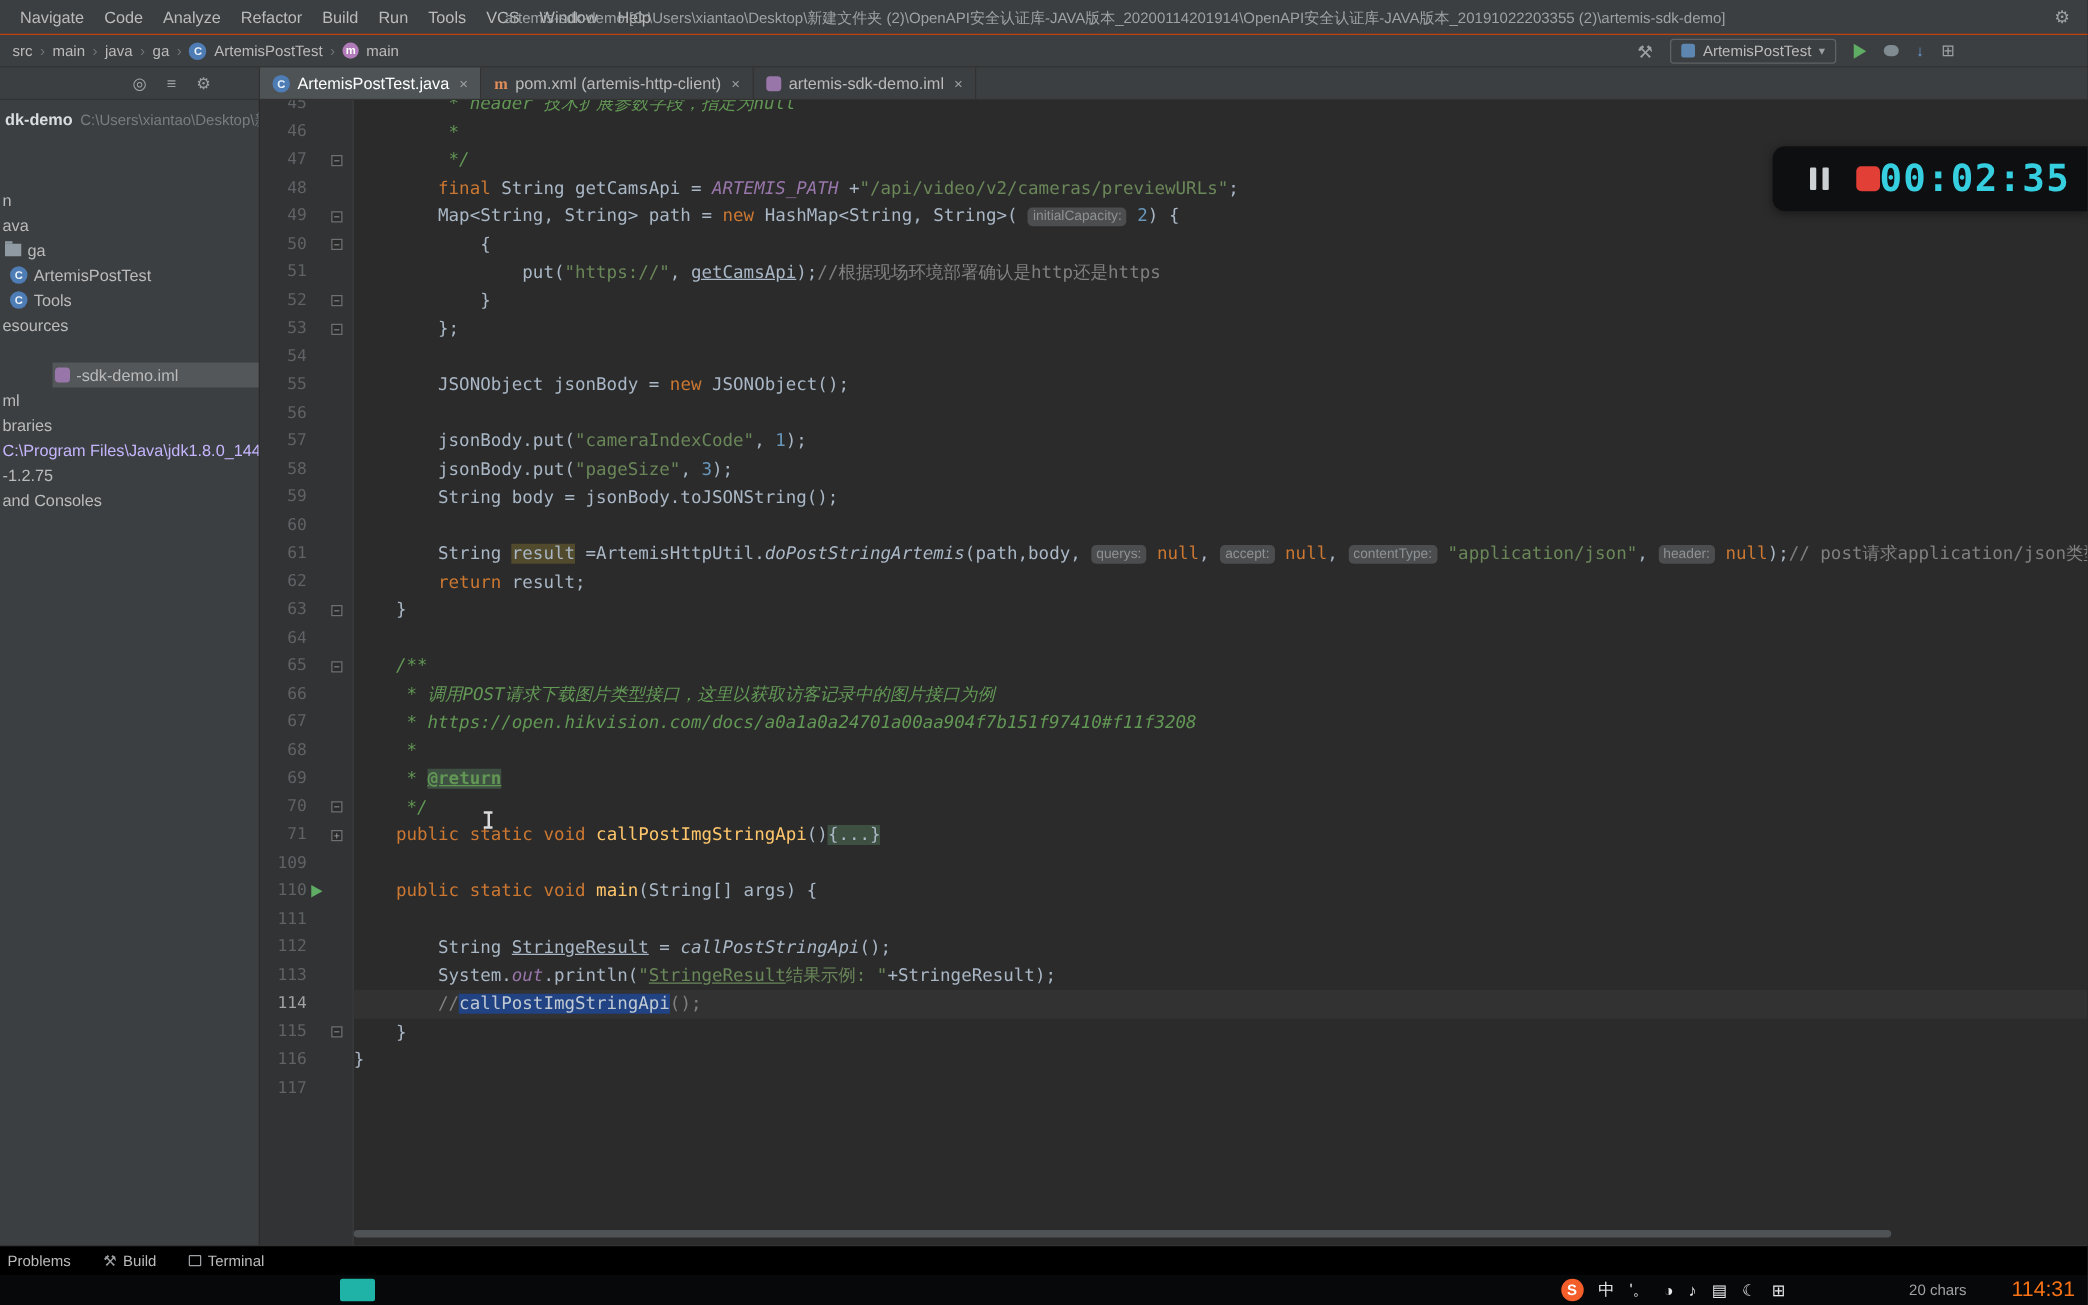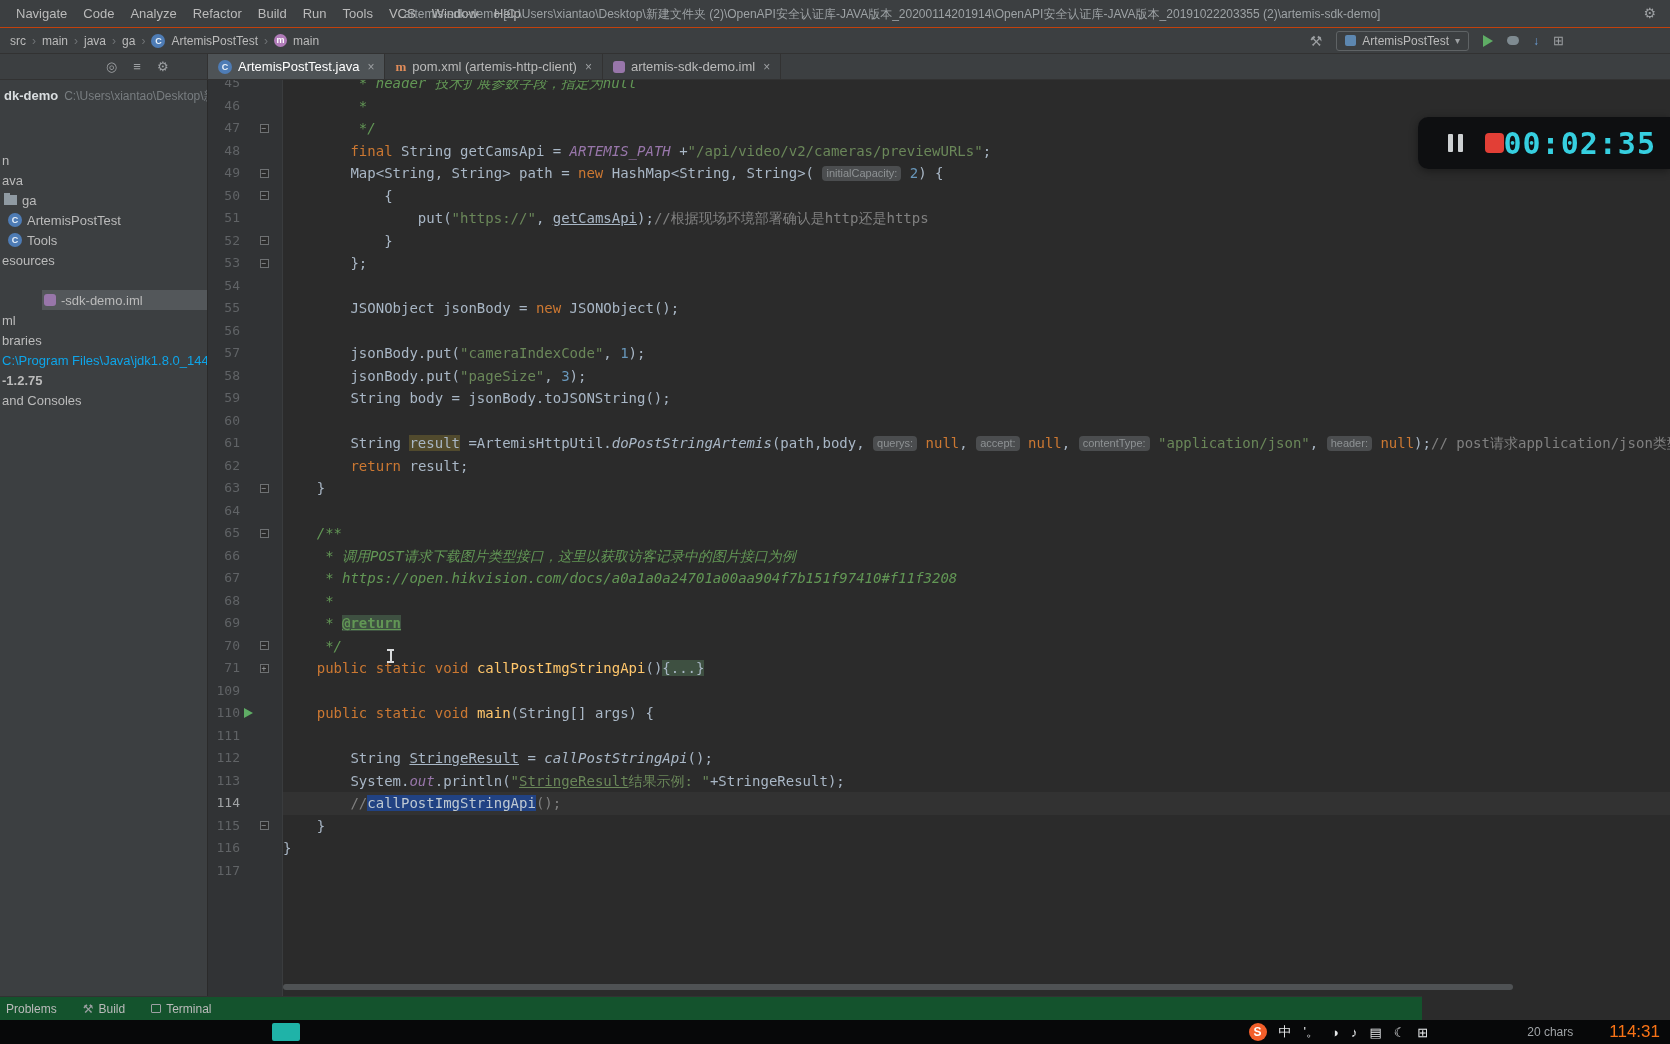--- a/index.html
+++ b/index.html
@@ -60,7 +60,7 @@
   #gutter-bg{position:absolute;left:0;top:0;bottom:0;width:75px;background:#313335;border-right:1px solid #3a3c3e;}
   #code-lines{position:relative;margin-top:-8px;}
   .line{height:22.5px;display:flex;align-items:center;}
-  .lgut{width:75px;min-width:75px;display:flex;align-items:center;height:100%;}
+  .lgut{width:75px;min-width:75px;display:flex;align-items:center;height:100%;justify-content:center;}
   .lnum{width:32px;min-width:32px;text-align:right;color:#606366;font:13px/22.5px "DejaVu Sans Mono",monospace;padding-left:4px;}
   .lrun{width:16px;min-width:16px;display:flex;justify-content:center;}
   .lfold{width:16px;min-width:16px;display:flex;justify-content:center;}

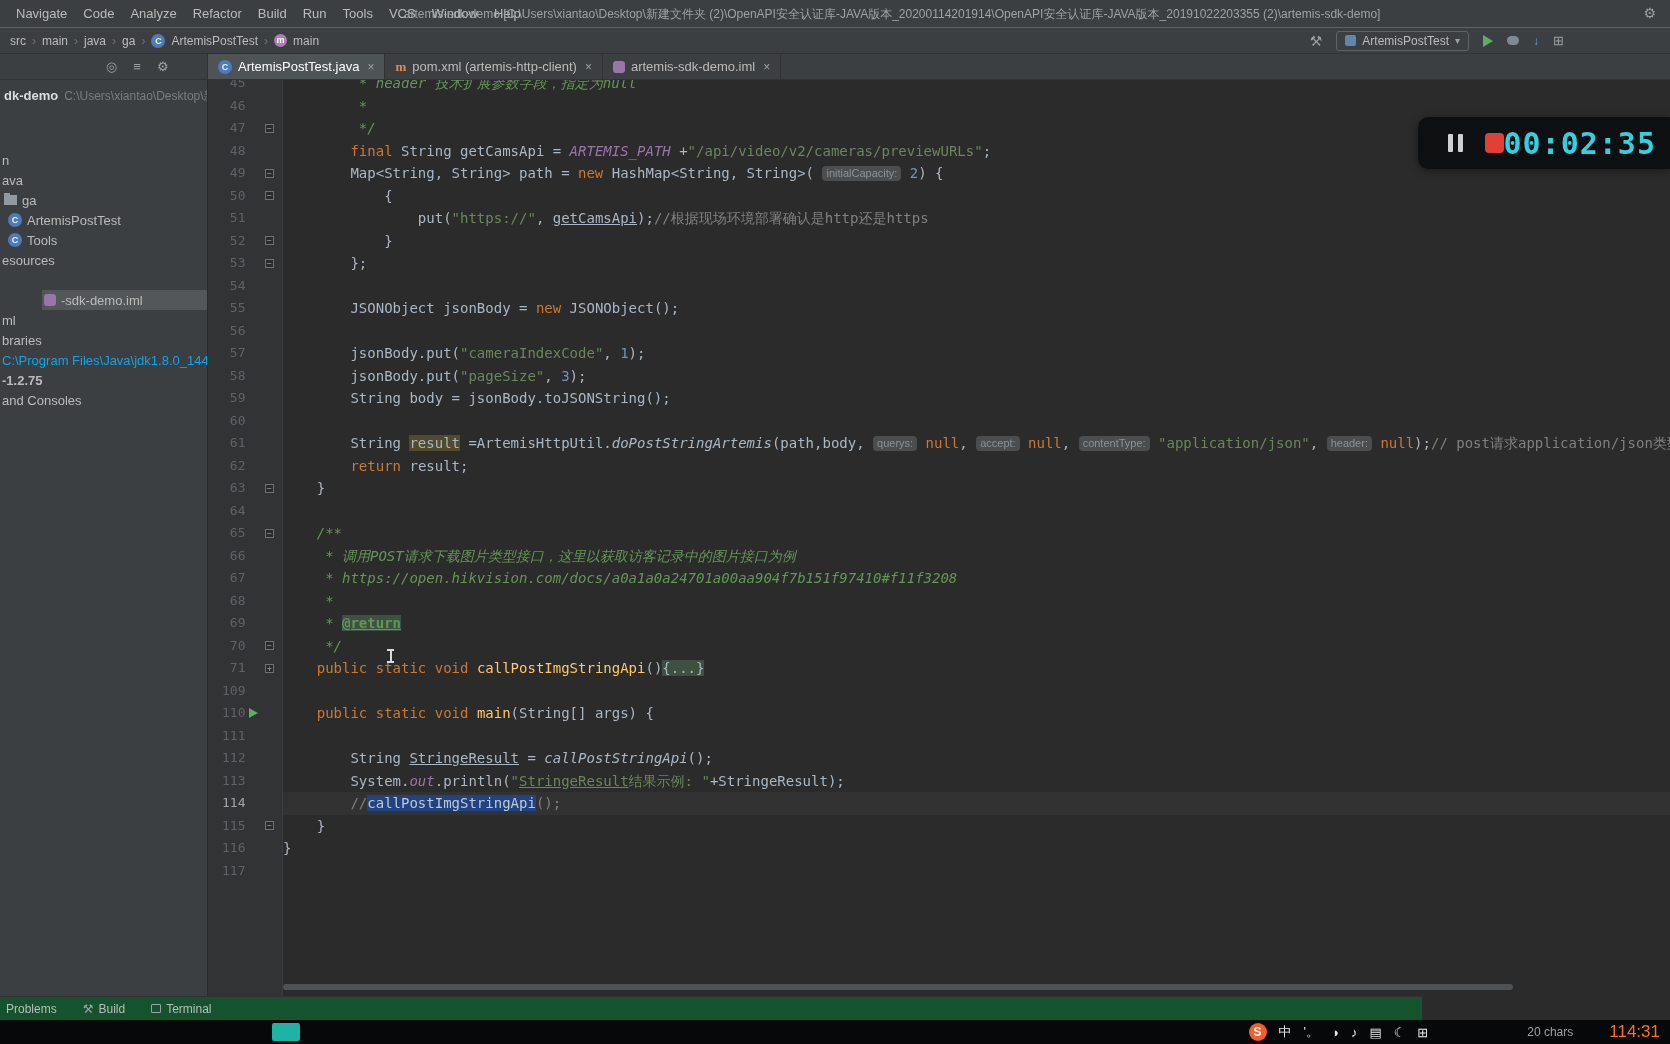--- a/index.html
+++ b/index.html
@@ -54,7 +54,7 @@
   #project-tree{margin-top:44px;}
   .trow{height:20px;display:flex;align-items:center;gap:5px;font-size:13px;color:#bbbbbb;white-space:nowrap;overflow:hidden;}
   .trow.sel{background:#53575a;margin-left:42px;}
-  .tlabel.dim{color:#0ea5e9;}
+  .tlabel.dim{color:#c4b5fd;}
   
   #editor{position:absolute;left:208px;top:80px;width:1462px;height:916px;background:#2b2b2b;overflow:hidden;}
   #gutter-bg{position:absolute;left:0;top:0;bottom:0;width:75px;background:#313335;border-right:1px solid #3a3c3e;}

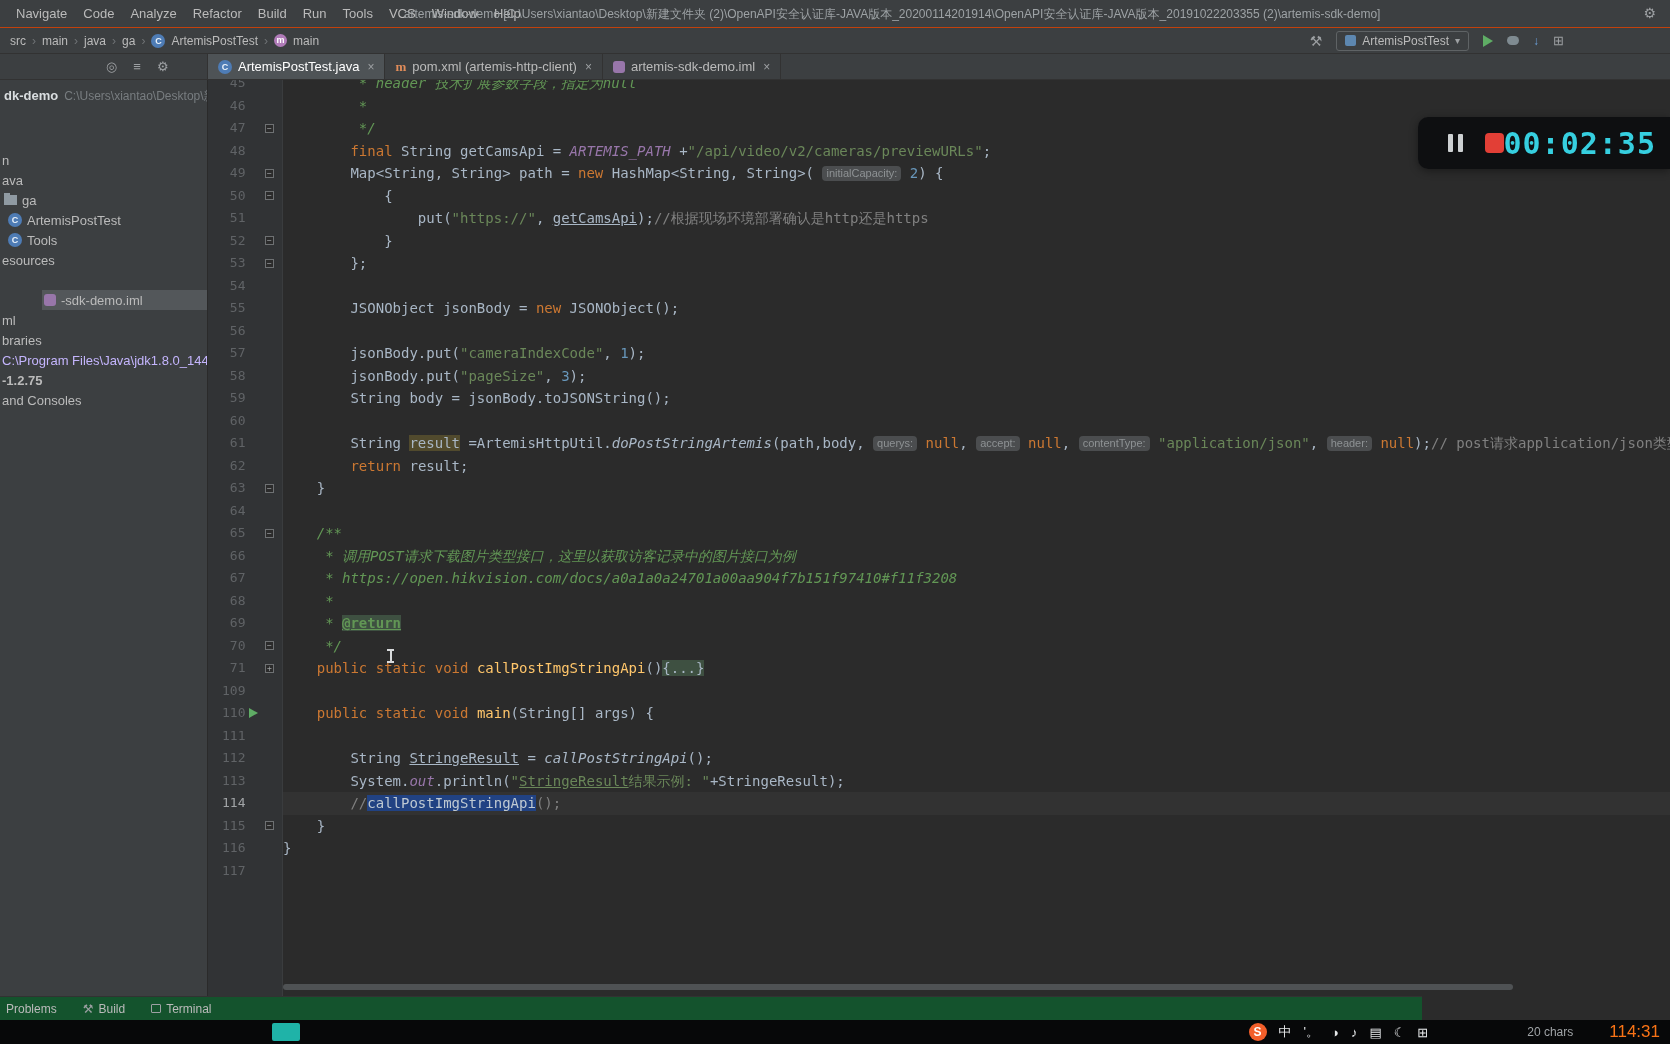--- a/index.html
+++ b/index.html
@@ -233,7 +233,7 @@
       <div class="trow" style="padding-left: 2px;">
         <span class="tlabel dim">C:\Program Files\Java\jdk1.8.0_144</span>
       </div>
-      <div class="trow" style="padding-left: 2px; font-weight: bold;">
+      <div class="trow" style="padding-left: 2px;">
         <span class="tlabel">-1.2.75</span>
       </div>
       <div class="trow" style="padding-left: 2px;">

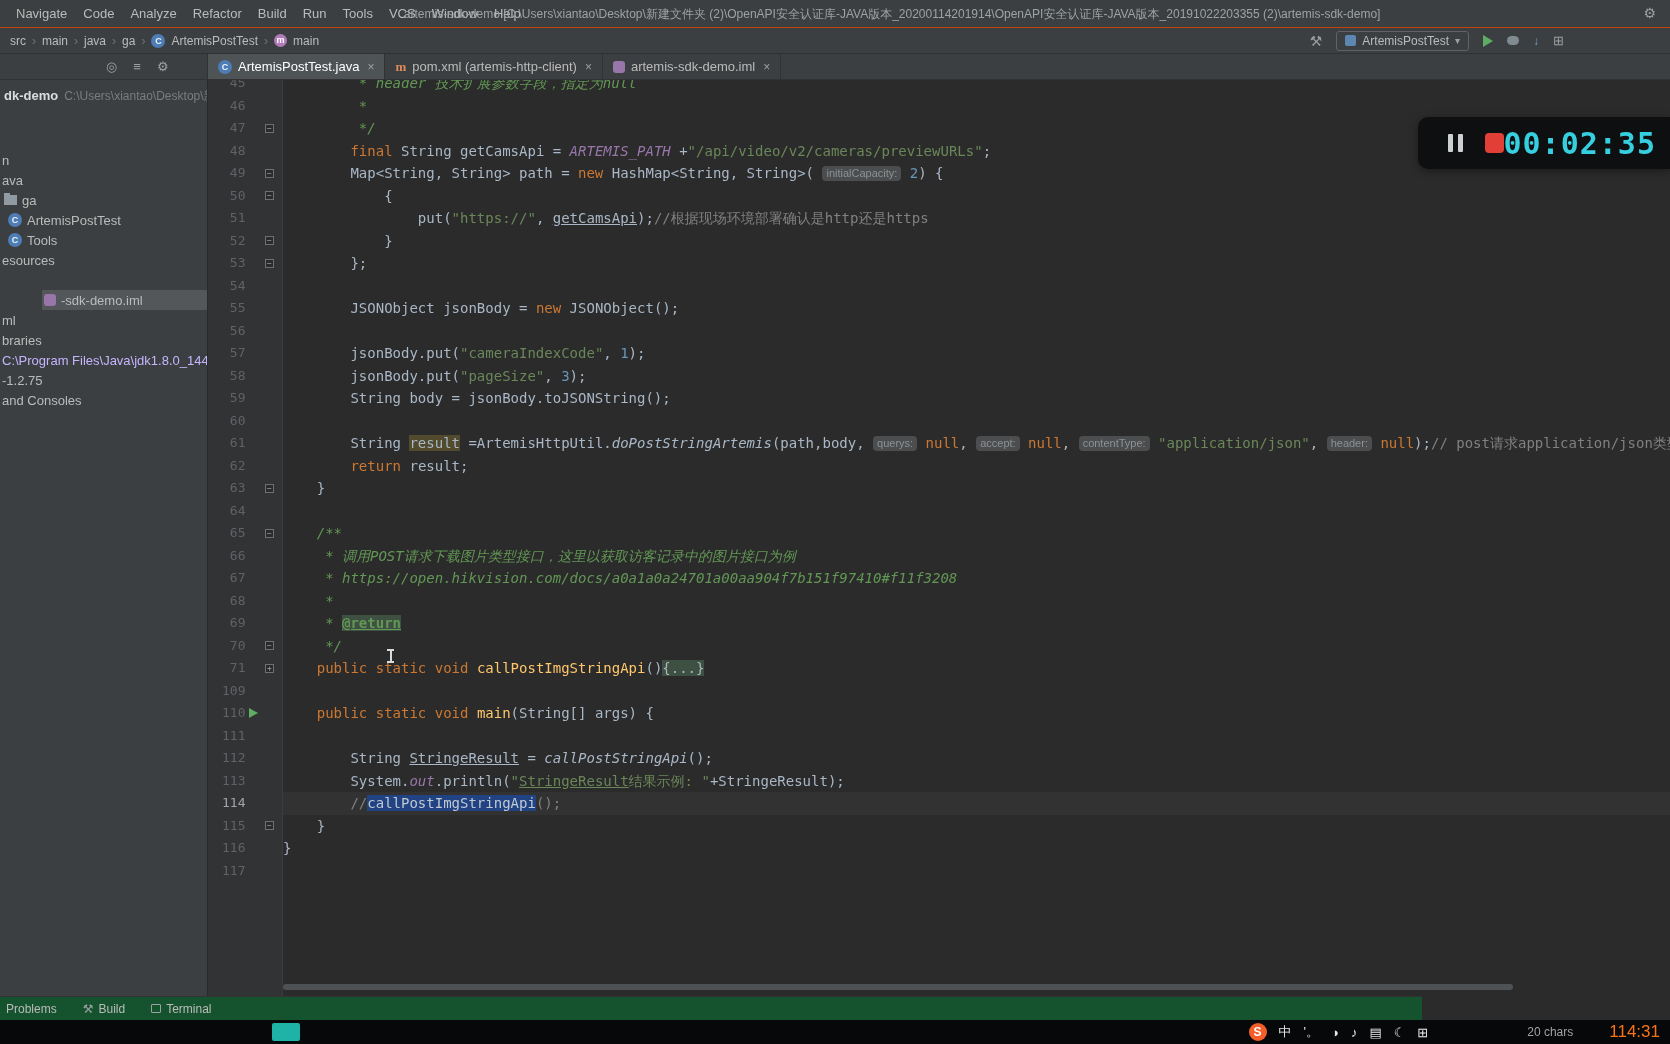--- a/index.html
+++ b/index.html
@@ -102,7 +102,7 @@
   .rec-stop{width:20px;height:20px;background:#e23f36;border-radius:4px;margin-left:22px;display:inline-block;}
   .rec-time{margin-left:auto;margin-right:14px;font:bold 30px "DejaVu Sans Mono",monospace;color:#36cfe0;letter-spacing:1px;}
   
-  #statusbar{position:absolute;left:0;top:996px;width:1422px;height:24px;background:#14532d;
+  #statusbar{position:absolute;left:0;top:996px;width:1670px;height:24px;background:#000000;
     border-top:1px solid #323232;display:flex;align-items:center;gap:26px;padding-left:6px;
     font-size:12px;color:#bbbbbb;}
   .status-item{display:flex;align-items:center;gap:5px;}

